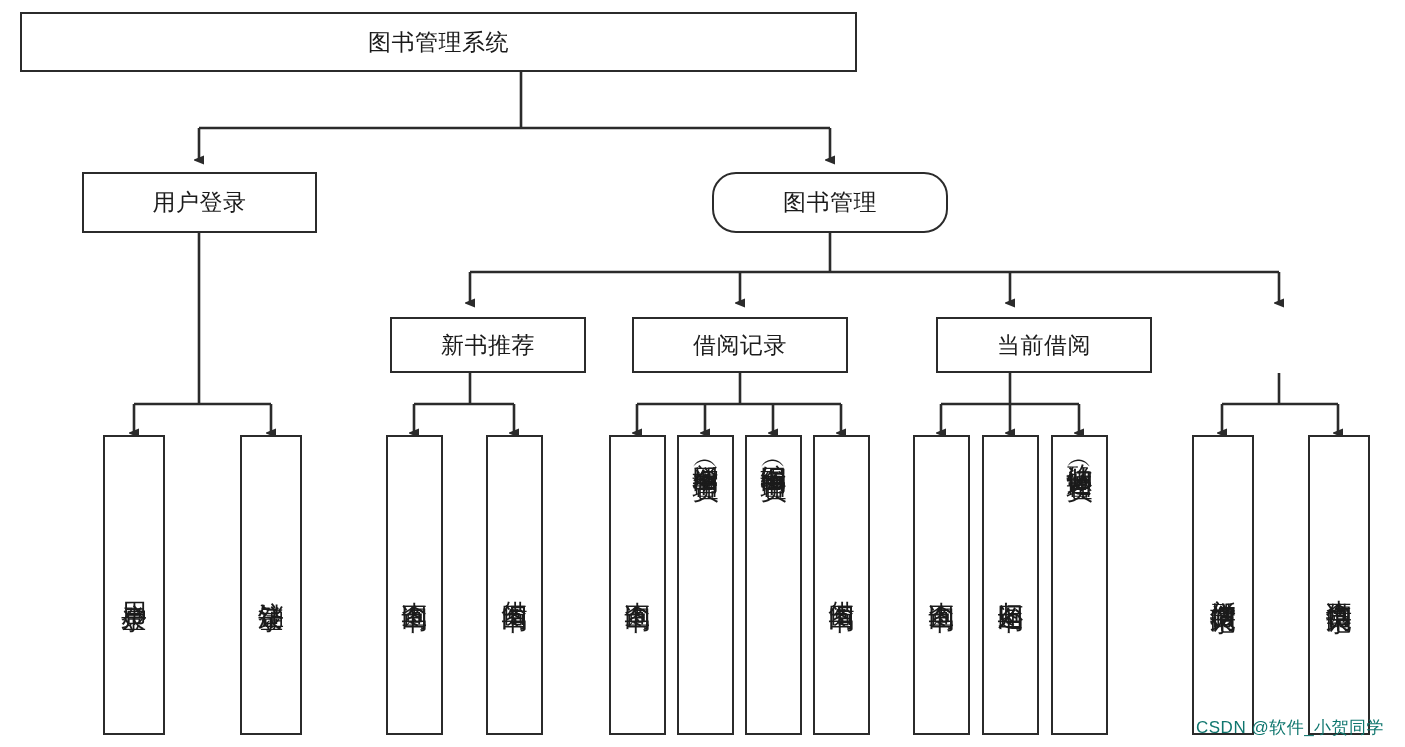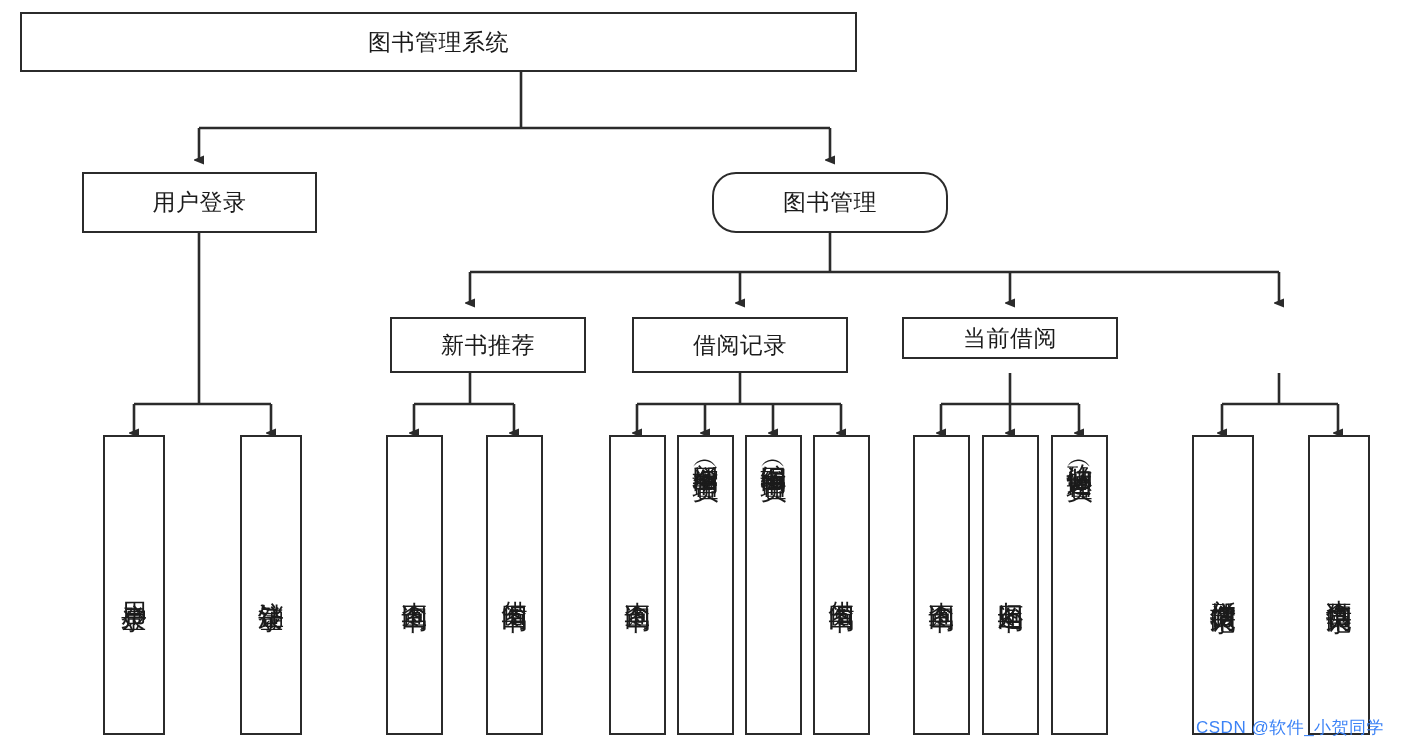--- a/index.html
+++ b/index.html
@@ -148,7 +148,7 @@
   <div class="node horiz" style="left:632px; top:317px; width:216px; height:56px;">
     <span class="label">借阅记录</span>
   </div>
-  <div class="node horiz" style="left:902px; top:317px; width:216px; height:42px;">
+  <div class="node horiz" style="left:936px; top:317px; width:216px; height:56px;">
     <span class="label">当前借阅</span>
   </div>
 

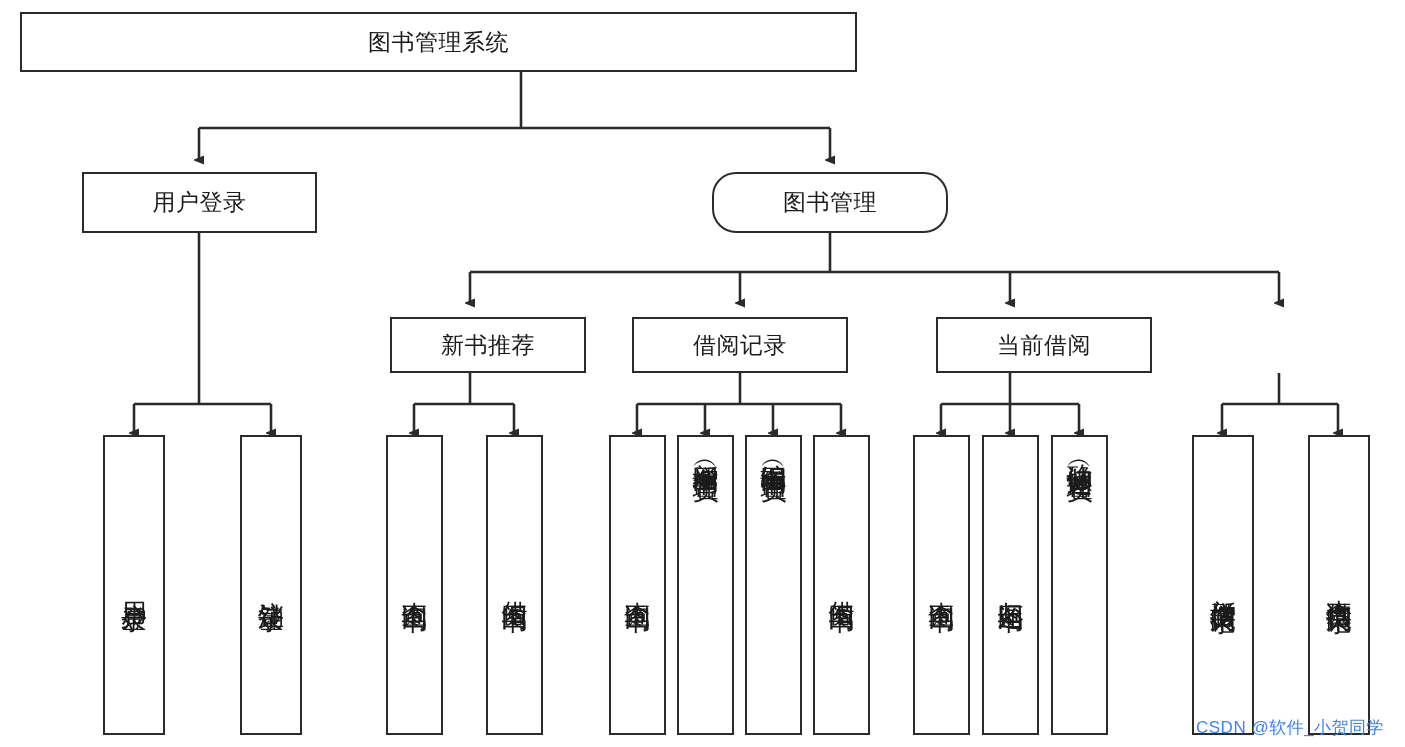--- a/index.html
+++ b/index.html
@@ -69,7 +69,7 @@
   }
   .watermark {
     position: absolute;
-    color: #3b82f6;
+    color: #0f766e;
     font-size: 17px;
     white-space: nowrap;
     letter-spacing: 0.5px;

